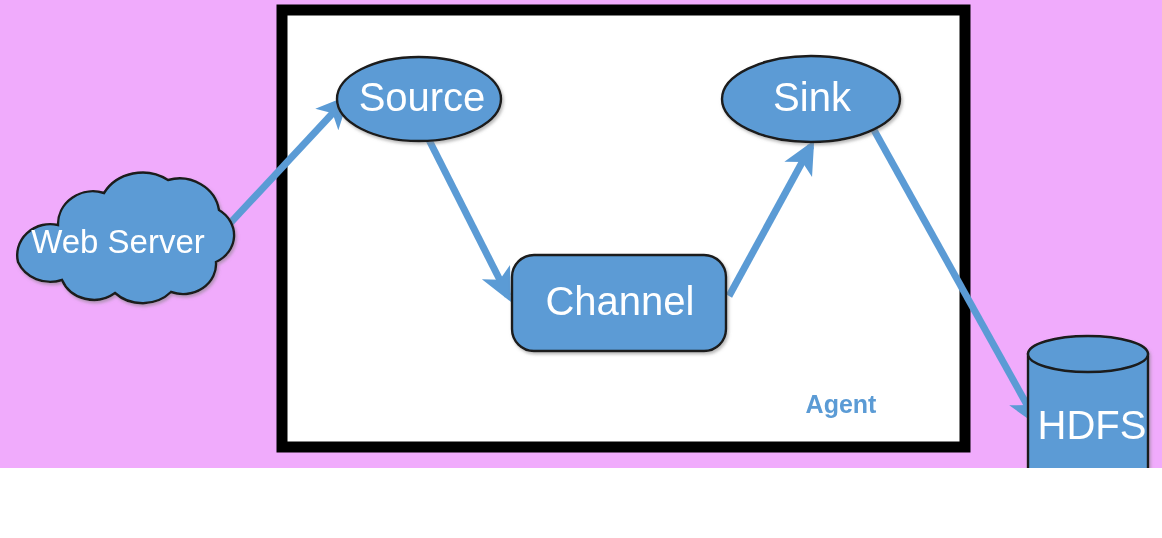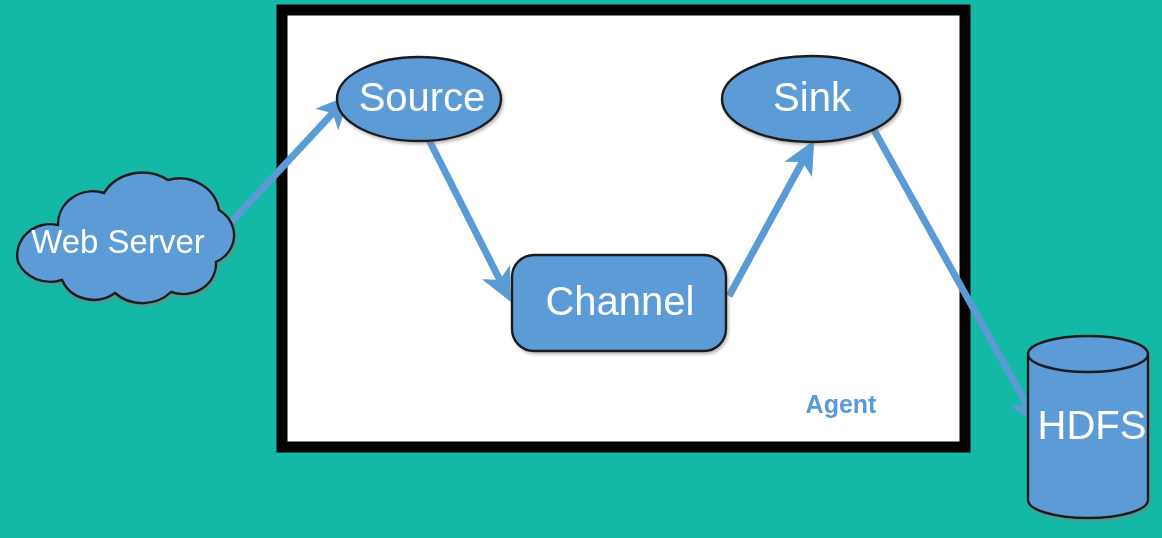--- a/index.html
+++ b/index.html
@@ -13,8 +13,8 @@
   #canvas {
     position: relative;
     width: 1162px;
-    height: 538px;
-    background: #14b8a6;
+    height: 468px;
+    background: #f0abfc;
     overflow: hidden;
   }
   #diagram-svg {

